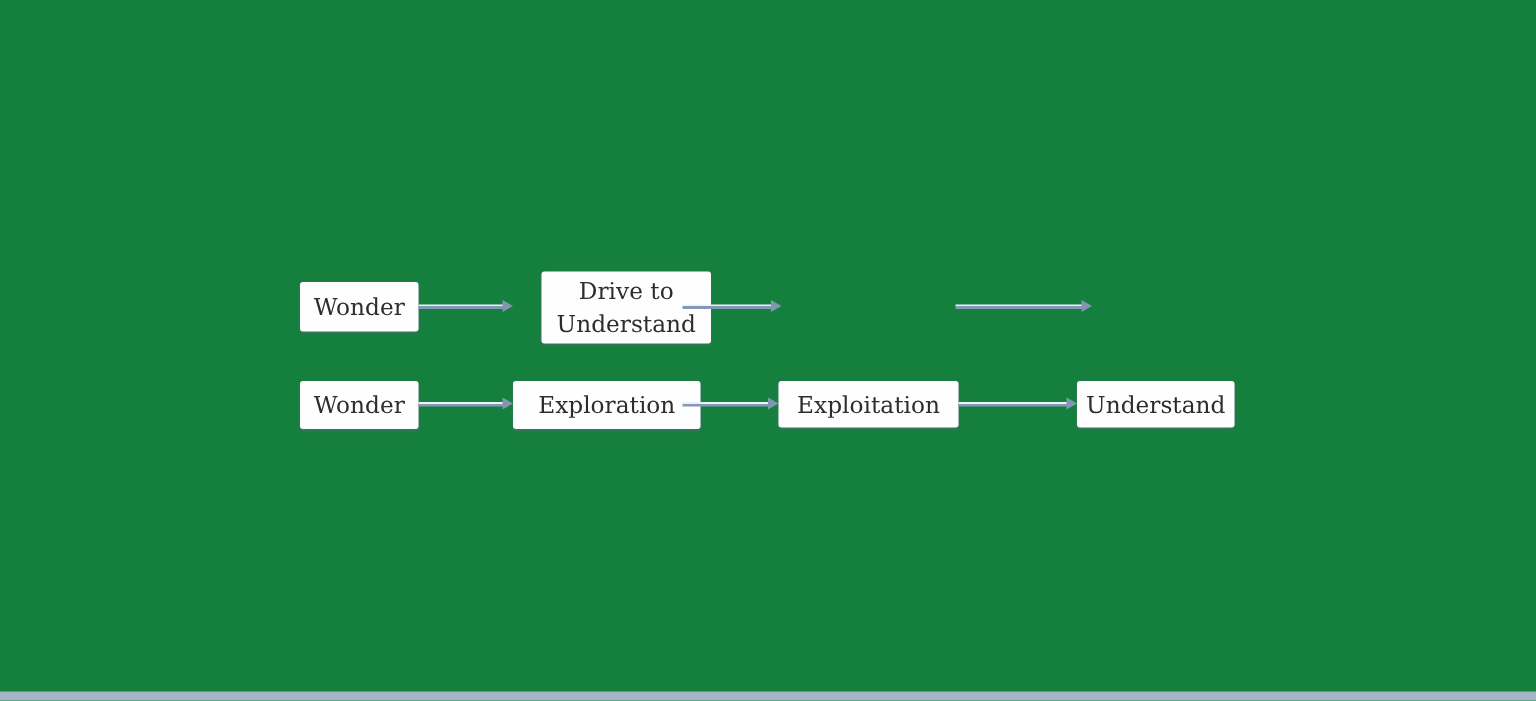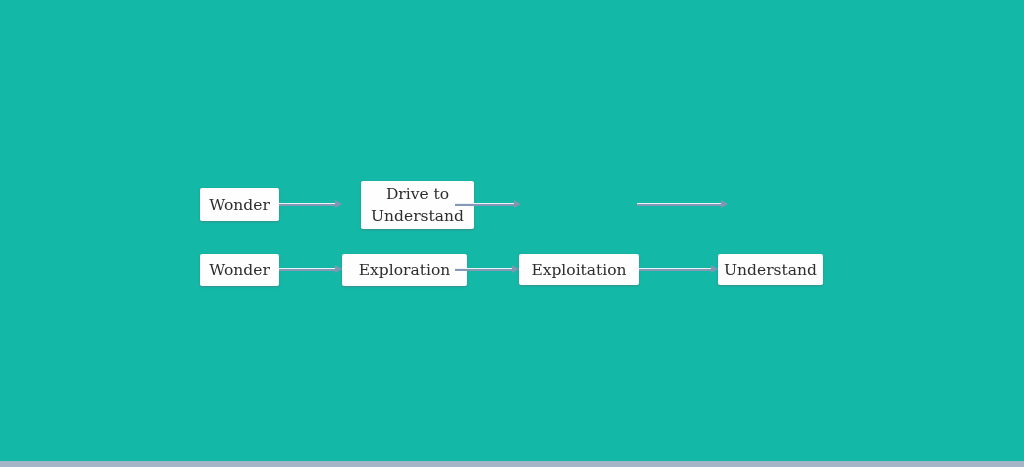--- a/index.html
+++ b/index.html
@@ -7,7 +7,7 @@
     position: relative;
     width: 1024px;
     height: 467px;
-    background: #14b8a6;
+    background: #15803d;
     overflow: hidden;
     font-family: "DejaVu Serif", "Liberation Serif", serif;
   }

